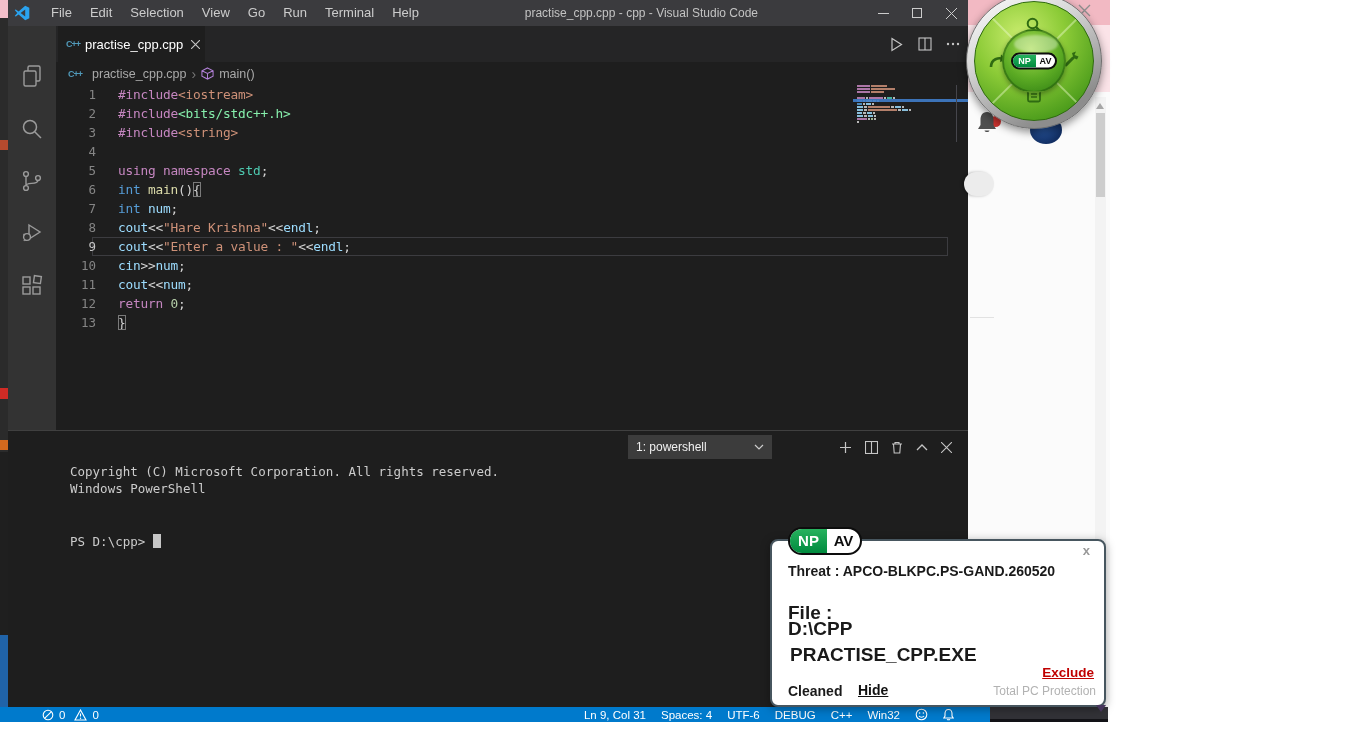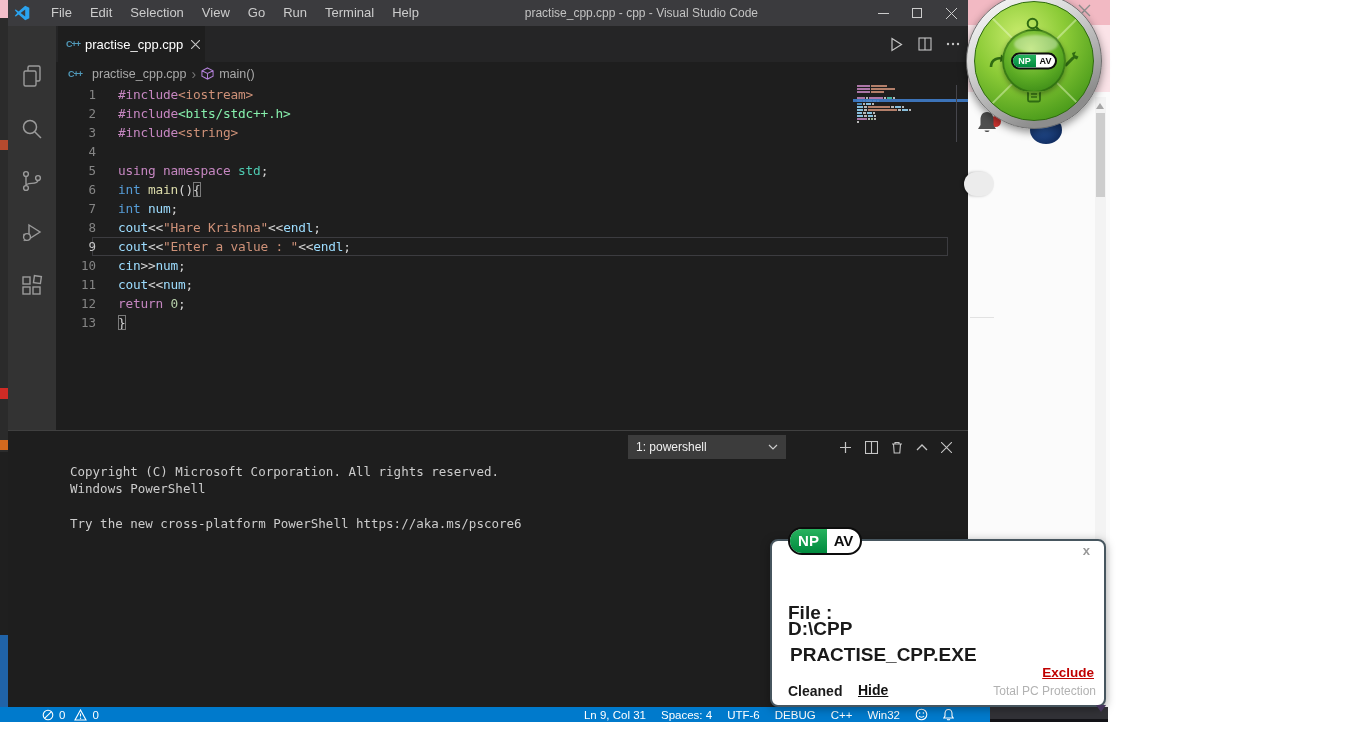--- a/index.html
+++ b/index.html
@@ -58,7 +58,7 @@
   #panel-tabs { position:absolute; left:62px; top:0; display:flex; gap:26px; }
   .panel-tab { font-size:11px; letter-spacing:0.4px; color:#969696; padding:10px 1px 7px 1px; cursor:default; }
   .panel-tab.active { color:#e7e7e7; border-bottom:1.5px solid #e7e7e7; }
-  #shell-select { position:absolute; left:620px; top:4px; width:158px; height:24px; background:#3c3c3c;
+  #shell-select { position:absolute; left:620px; top:4px; width:144px; height:24px; background:#3c3c3c;
     color:#f0f0f0; font-size:12px; display:flex; align-items:center; padding:0 8px; justify-content:space-between; }
   #panel-icons { position:absolute; right:16px; top:4px; height:24px; display:flex; align-items:center; gap:13px; }
   #terminal-content { position:absolute; left:62px; top:32px; }

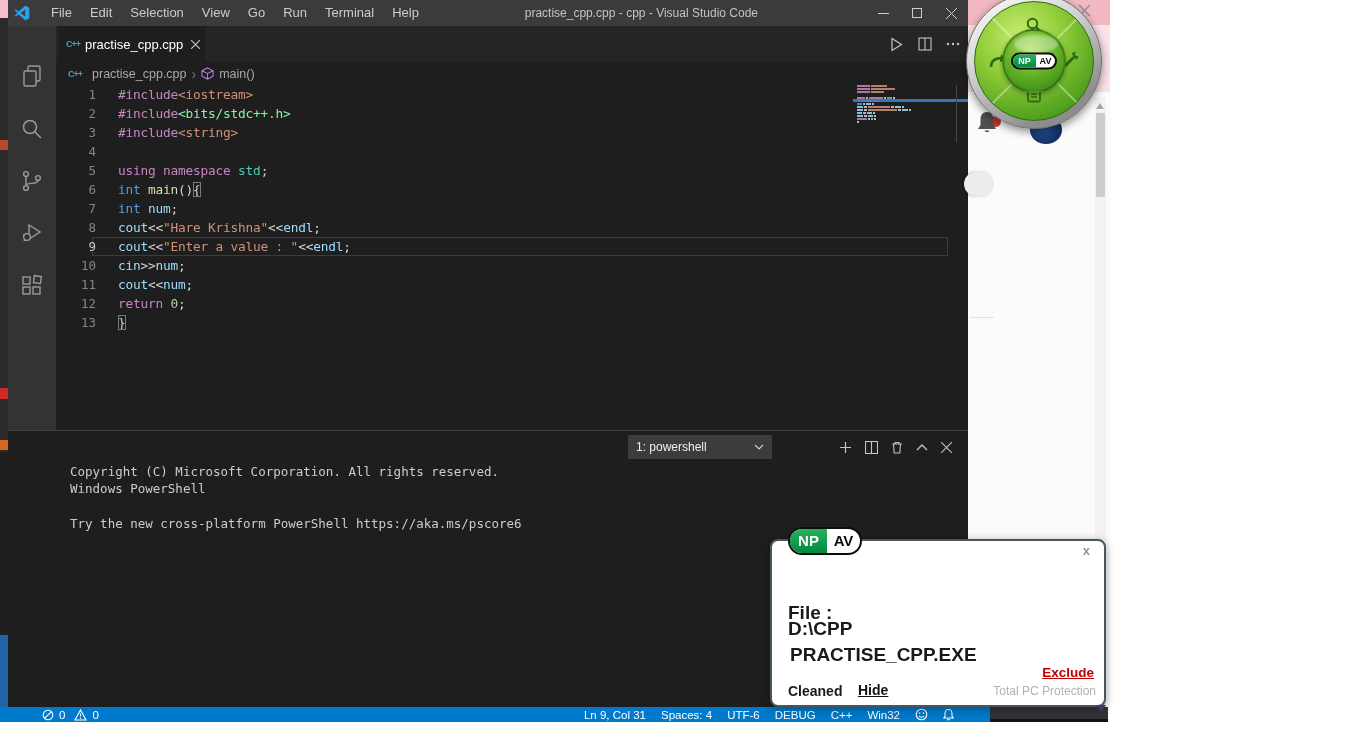--- a/index.html
+++ b/index.html
@@ -405,7 +405,6 @@
           <div class="term-line">Copyright (C) Microsoft Corporation. All rights reserved.</div>
           <div class="term-line">Windows PowerShell</div>
           <div class="term-line"></div>
-          <div class="term-line">Try the new cross-platform PowerShell https://aka.ms/pscore6</div>
           <div class="term-line"></div>
         </div>
     </div>

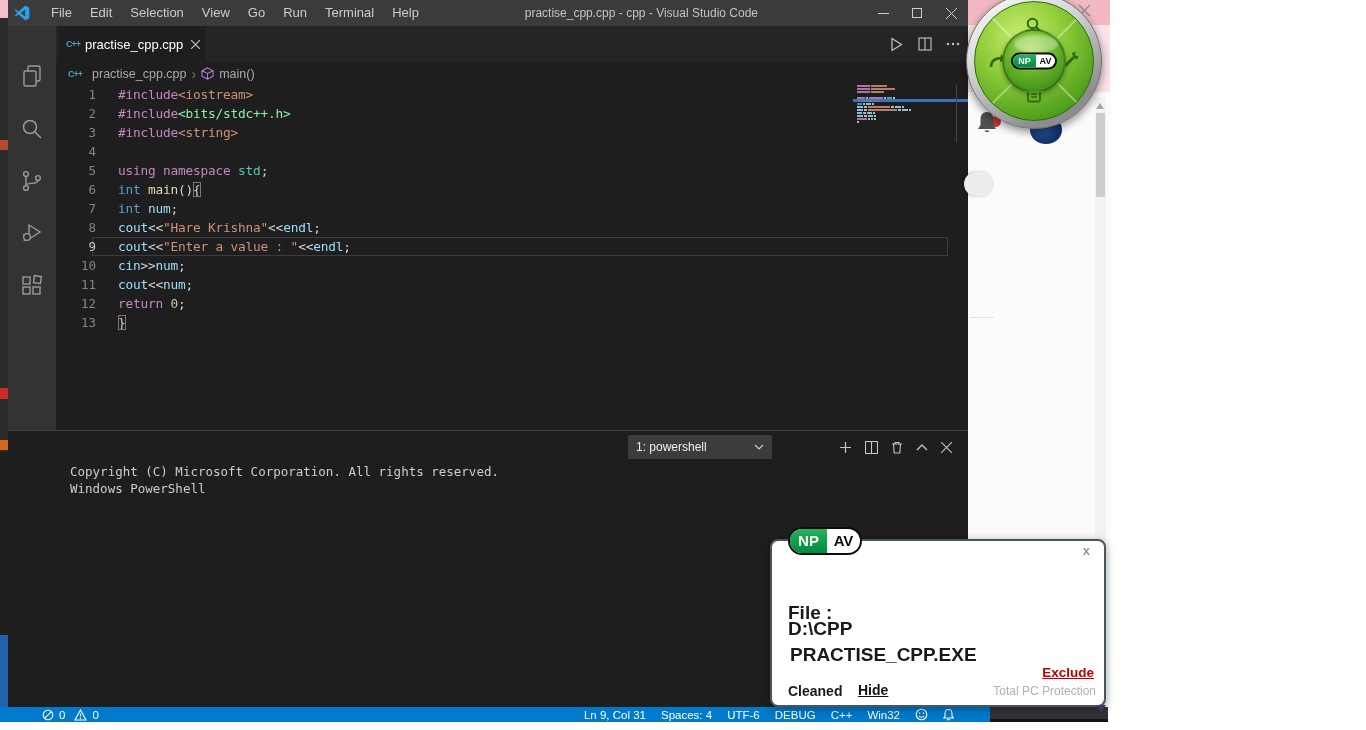--- a/index.html
+++ b/index.html
@@ -406,6 +406,7 @@
           <div class="term-line">Windows PowerShell</div>
           <div class="term-line"></div>
           <div class="term-line"></div>
+          <div class="term-line">PS D:\cpp&gt; <span class="term-cursor"></span></div>
         </div>
     </div>
   </div>

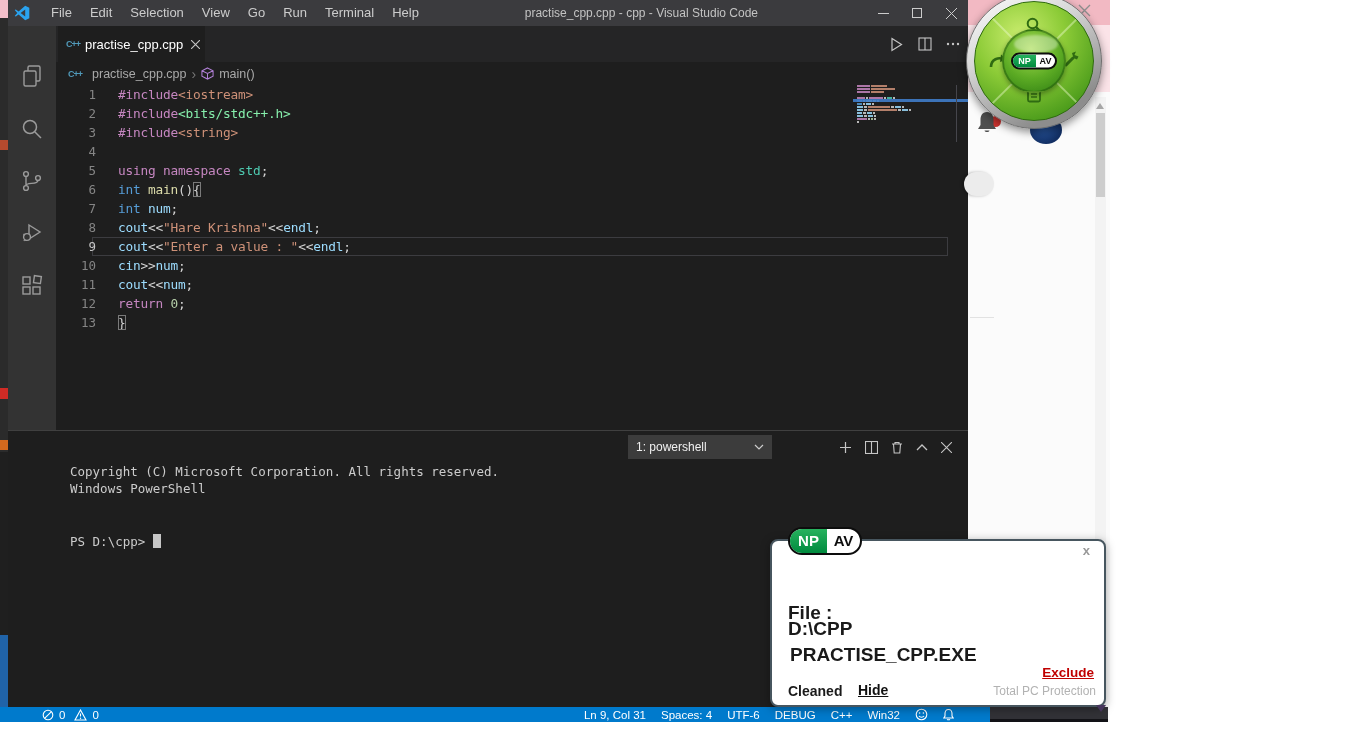--- a/index.html
+++ b/index.html
@@ -517,6 +517,7 @@
       <span class="av">AV</span>
     </div>
     <div id="popup-close">x</div>
+    <div class="popup-bold" id="popup-threat">Threat : APCO-BLKPC.PS-GAND.260520</div>
     <div class="popup-bold" id="popup-filelabel">File :</div>
     <div class="popup-bold" id="popup-filepath">D:\CPP</div>
     <div class="popup-bold" id="popup-filename">PRACTISE_CPP.EXE</div>

